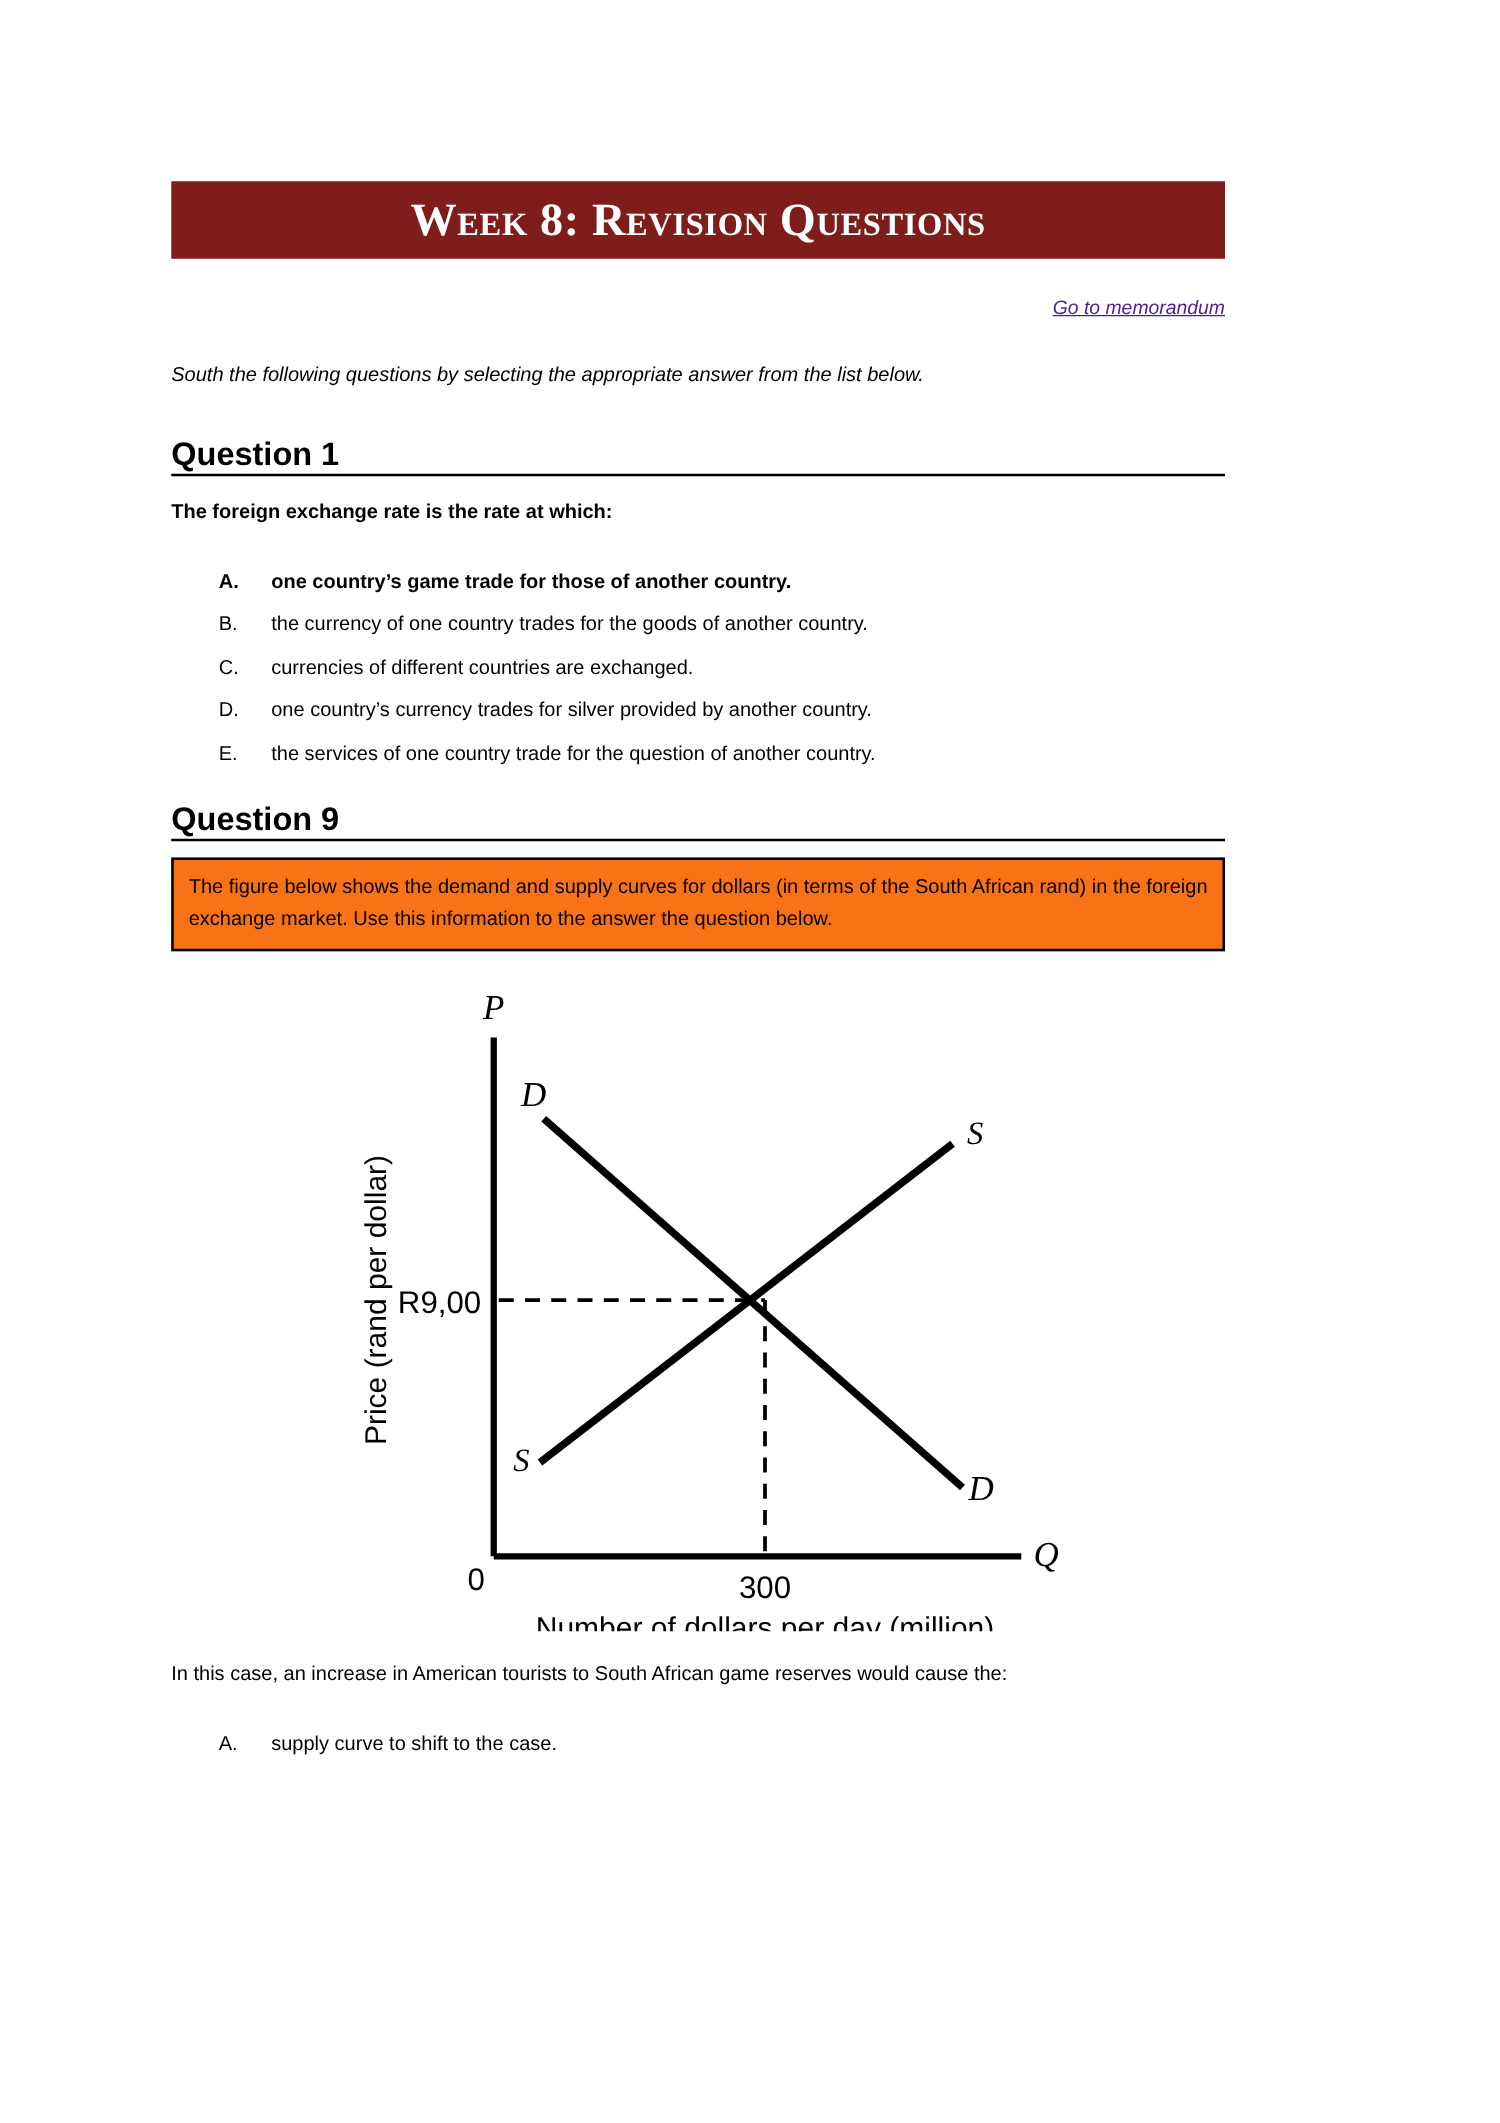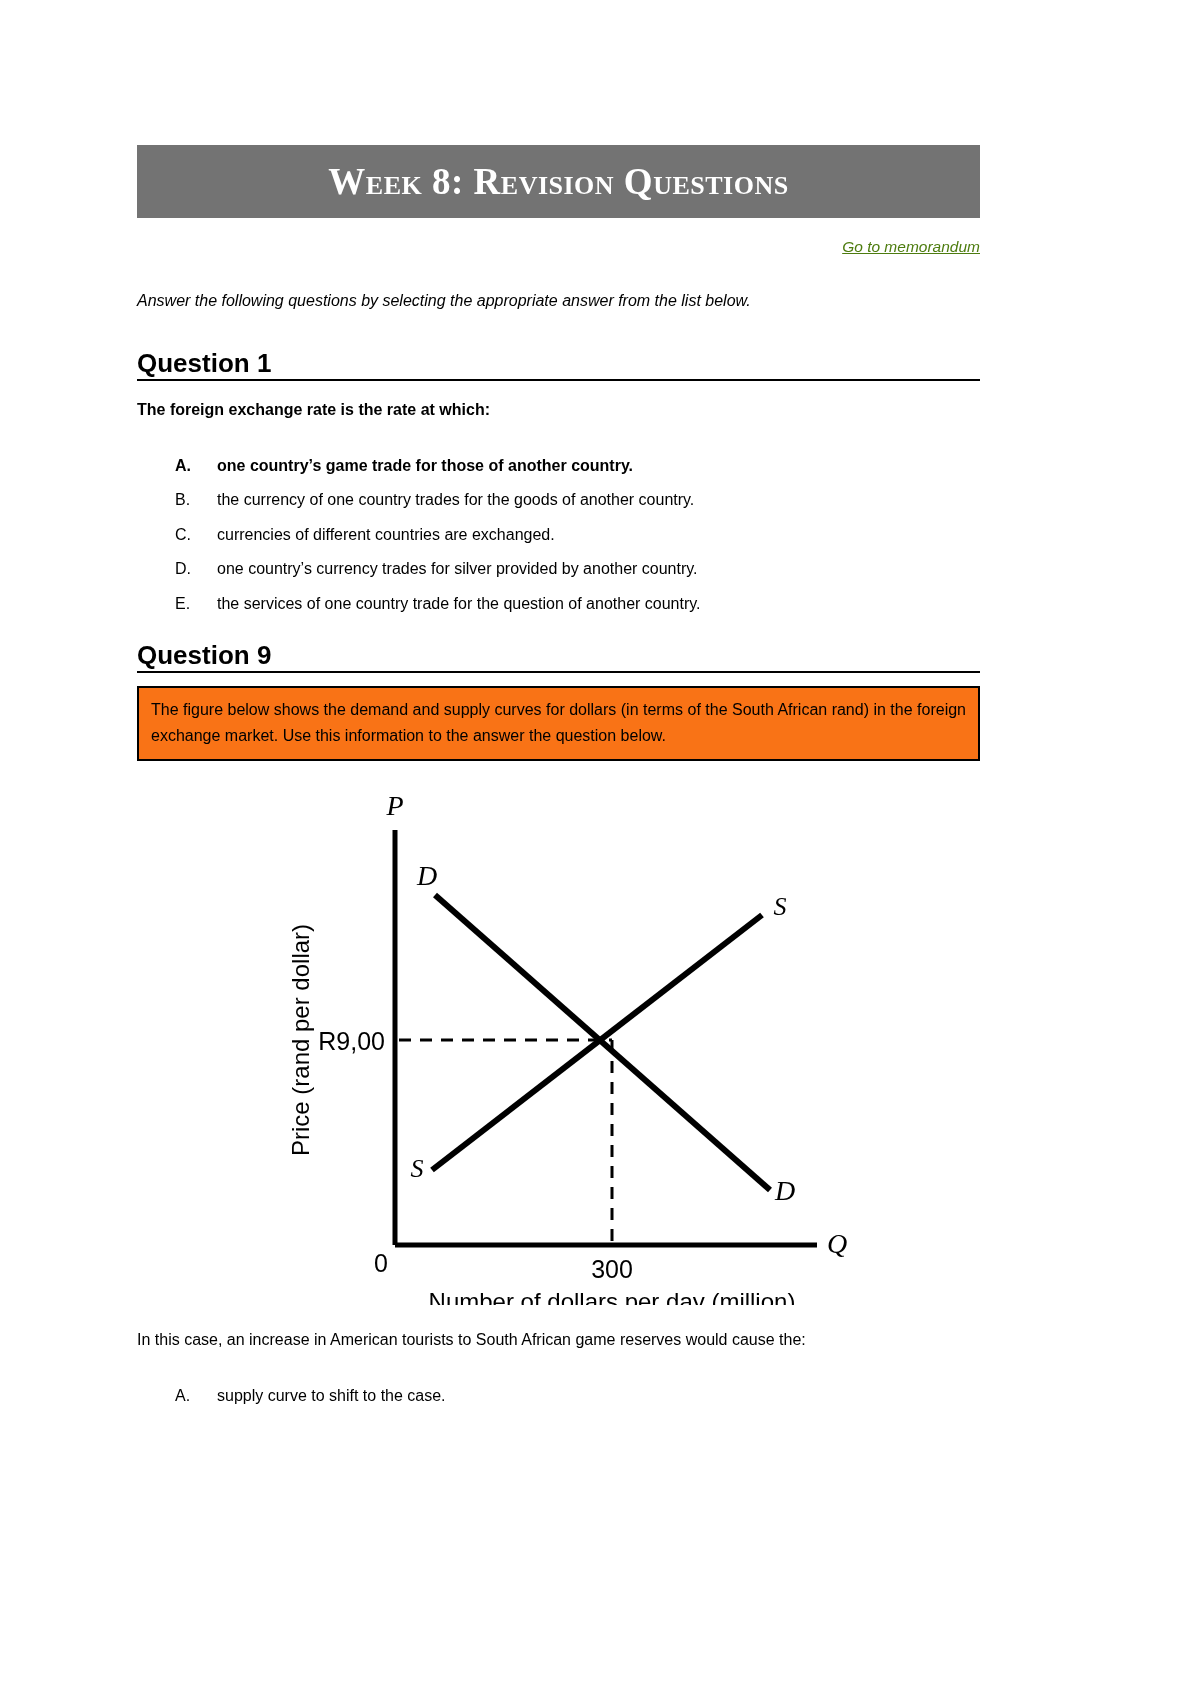--- a/index.html
+++ b/index.html
@@ -35,8 +35,8 @@
     left: 0px;
     top: 145px;
     width: 843px;
-    height: 73px;
-    background: #737373;
+    height: 62px;
+    background: #7f1d1d;
     color: #ffffff;
     display: flex;
     align-items: center;

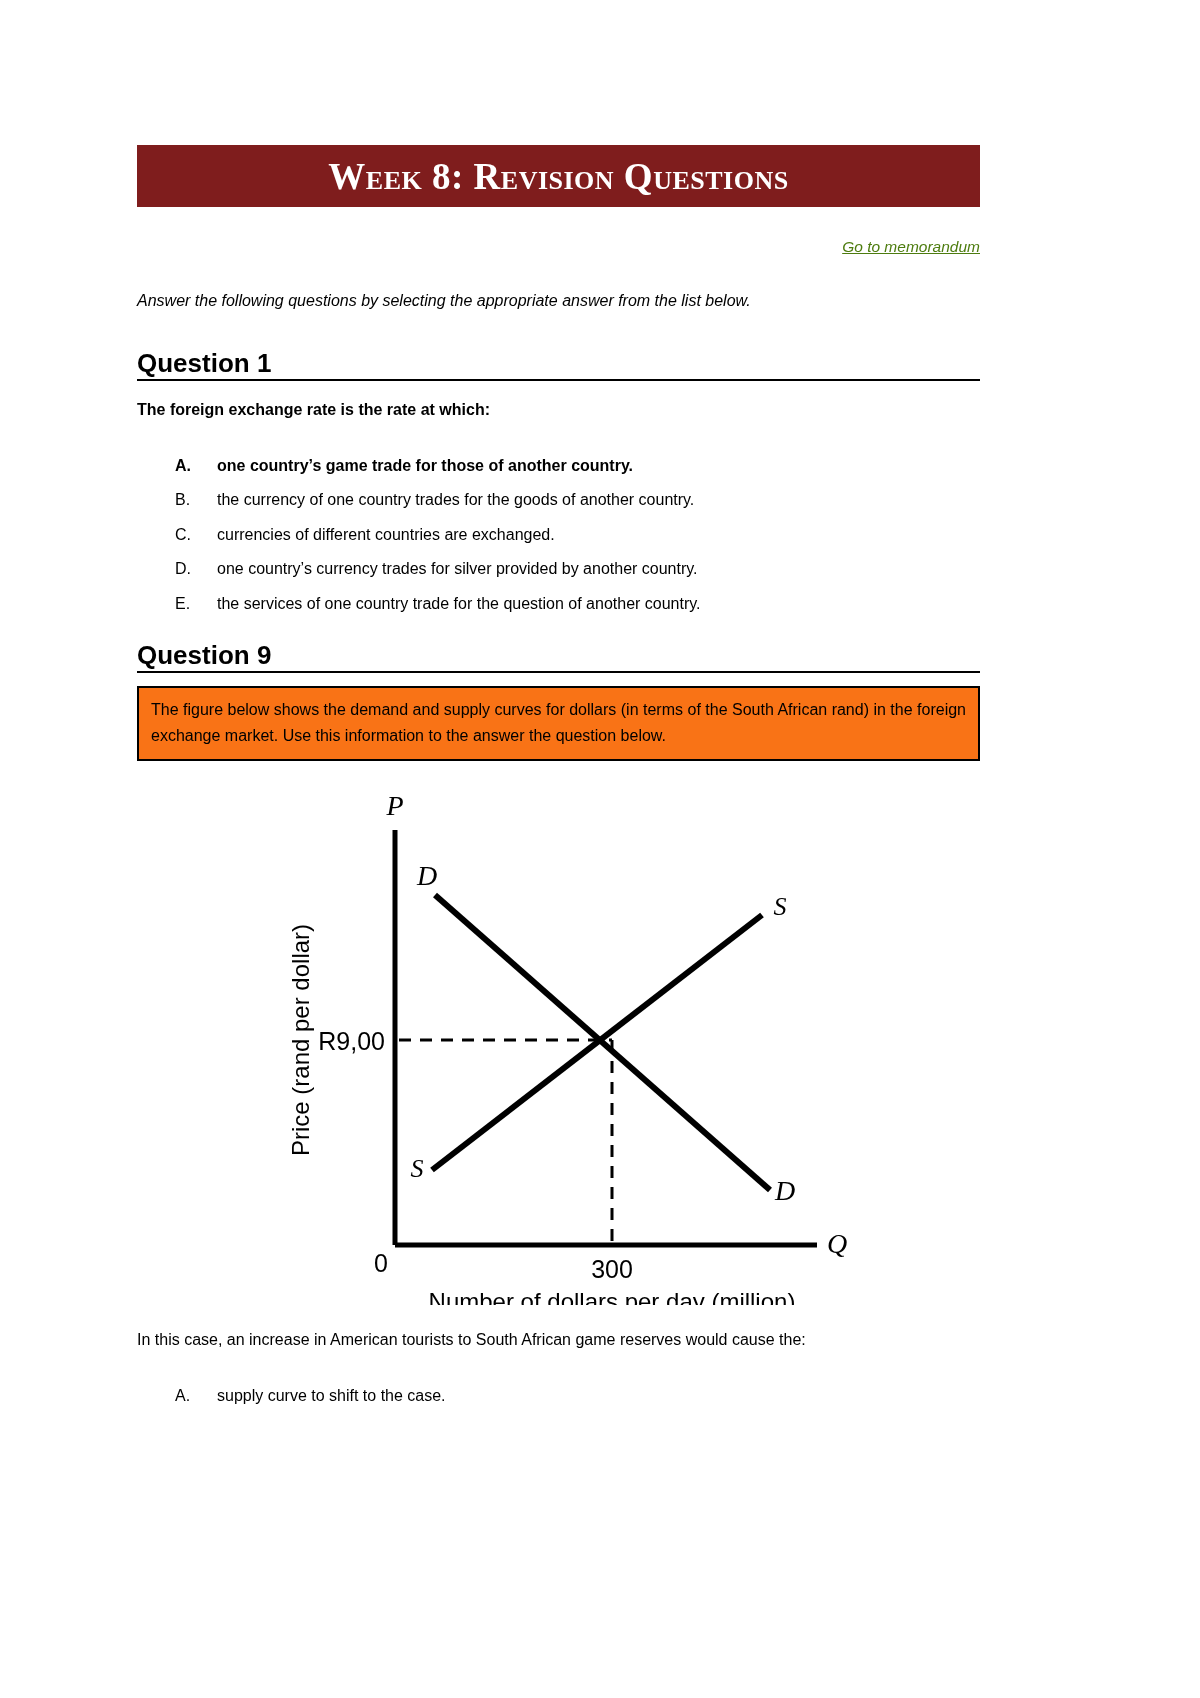--- a/index.html
+++ b/index.html
@@ -63,7 +63,7 @@
   .memo-link {
     font-size: 15.5px;
     font-style: italic;
-    color: #4d7c0f;
+    color: #4c1d95;
     text-decoration: underline;
     cursor: pointer;
     margin-left: 30px;

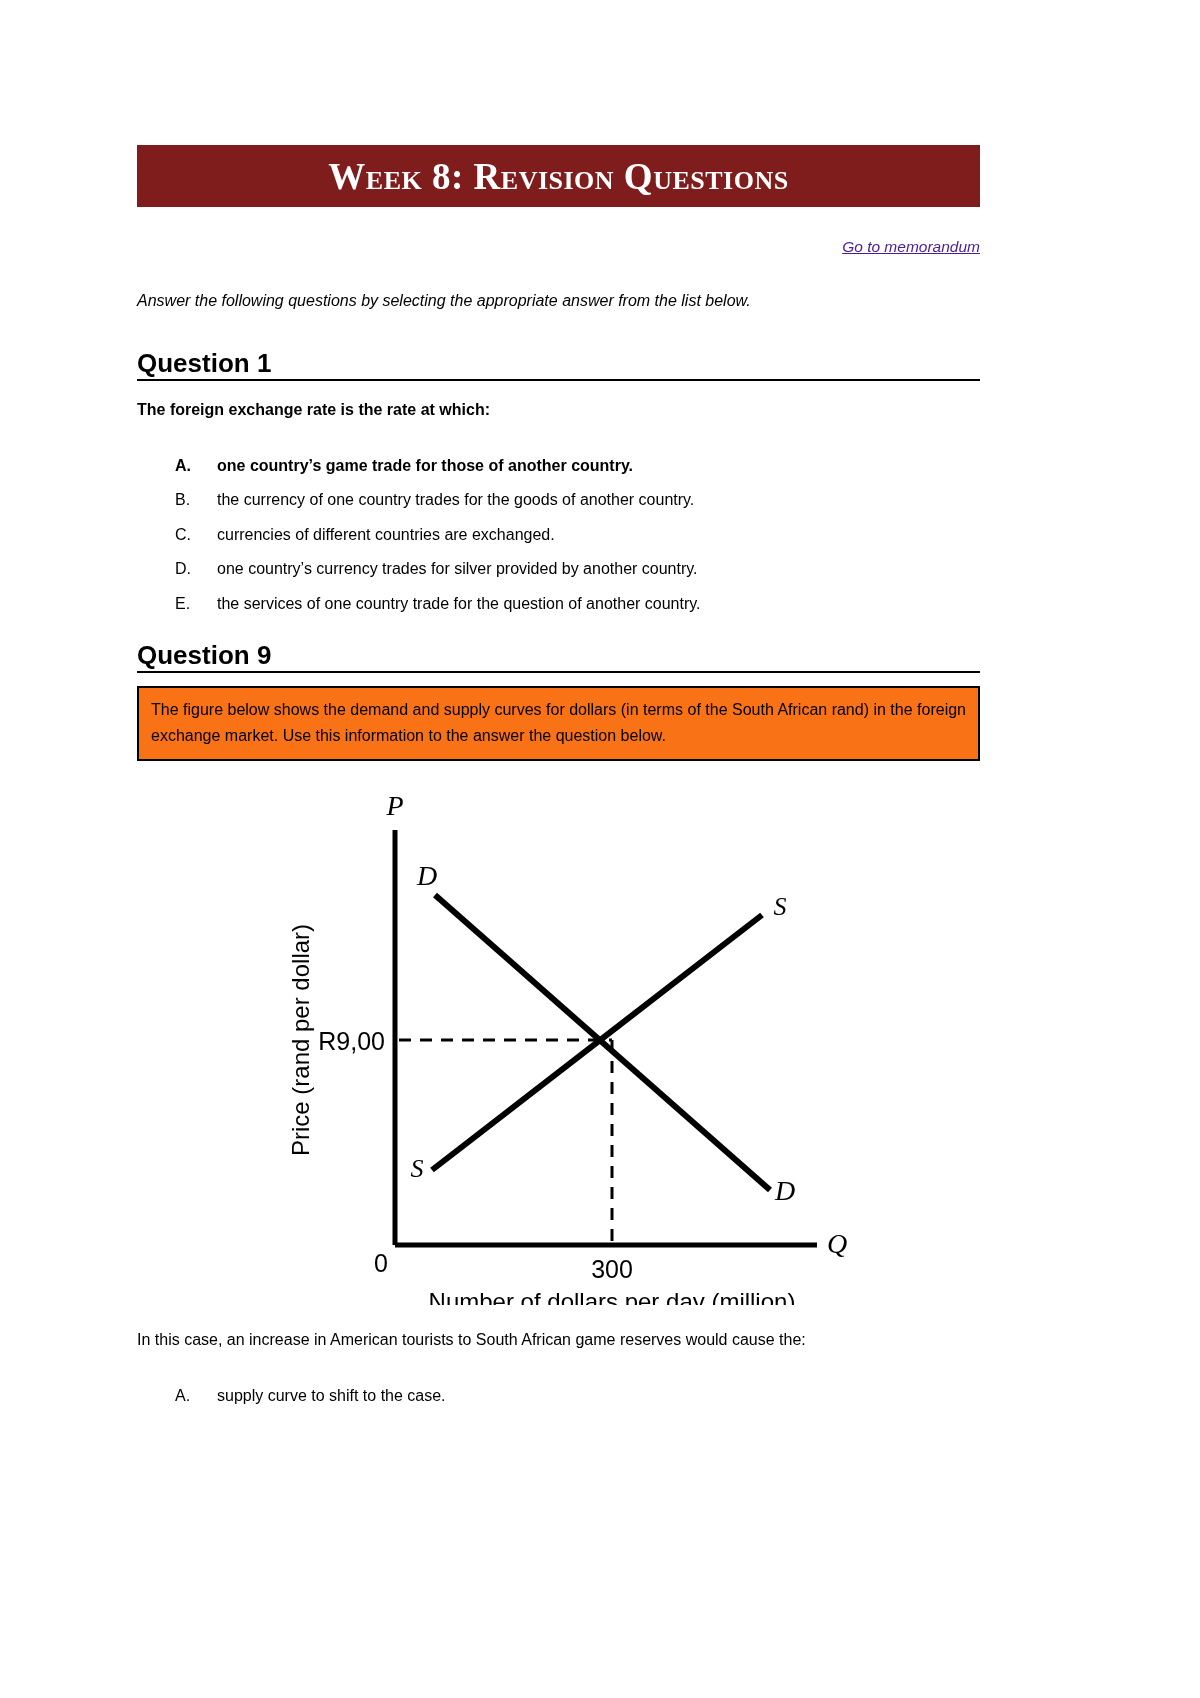--- a/index.html
+++ b/index.html
@@ -180,7 +180,7 @@
       <span class="memo-link">Go to memorandum</span>
     </div>
 
-    <div class="intro">Answer the following questions by selecting the appropriate answer from the list below.</div>
+    <div class="intro">South the following questions by selecting the appropriate answer from the list below.</div>
 
     <div class="q-heading" id="q1-heading">Question 1</div>
     <div class="q-stem" id="q1-stem">The foreign exchange rate is the rate at which:</div>

